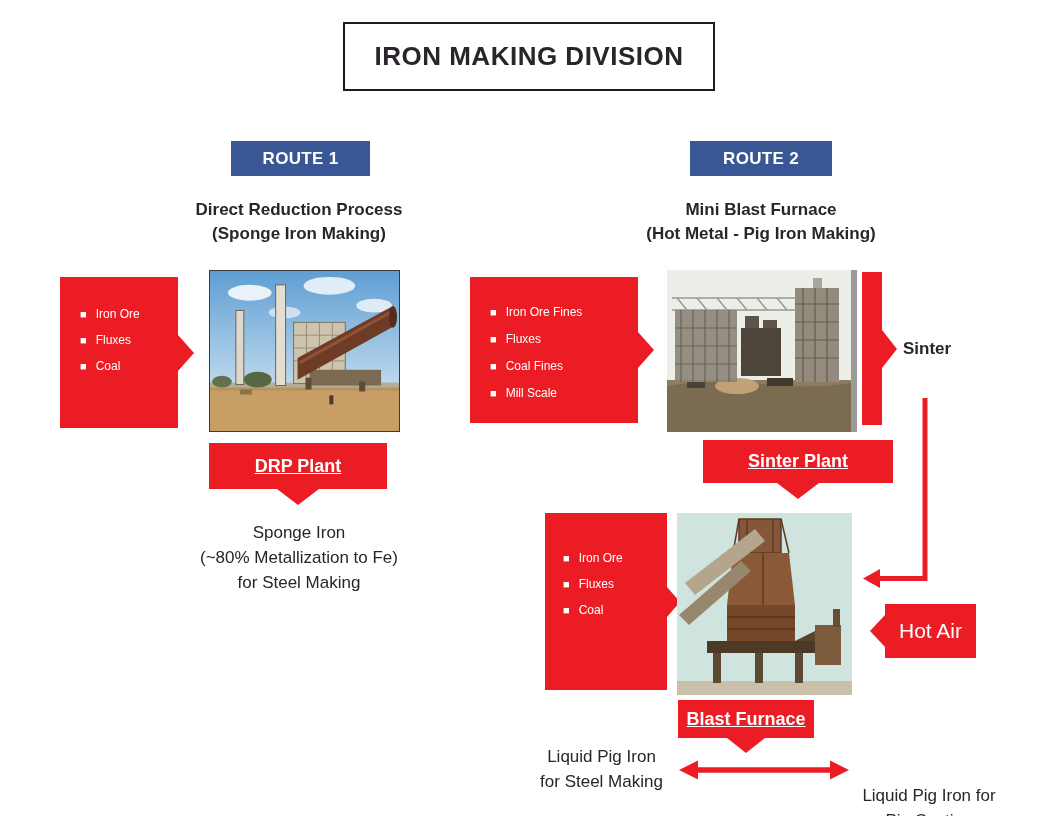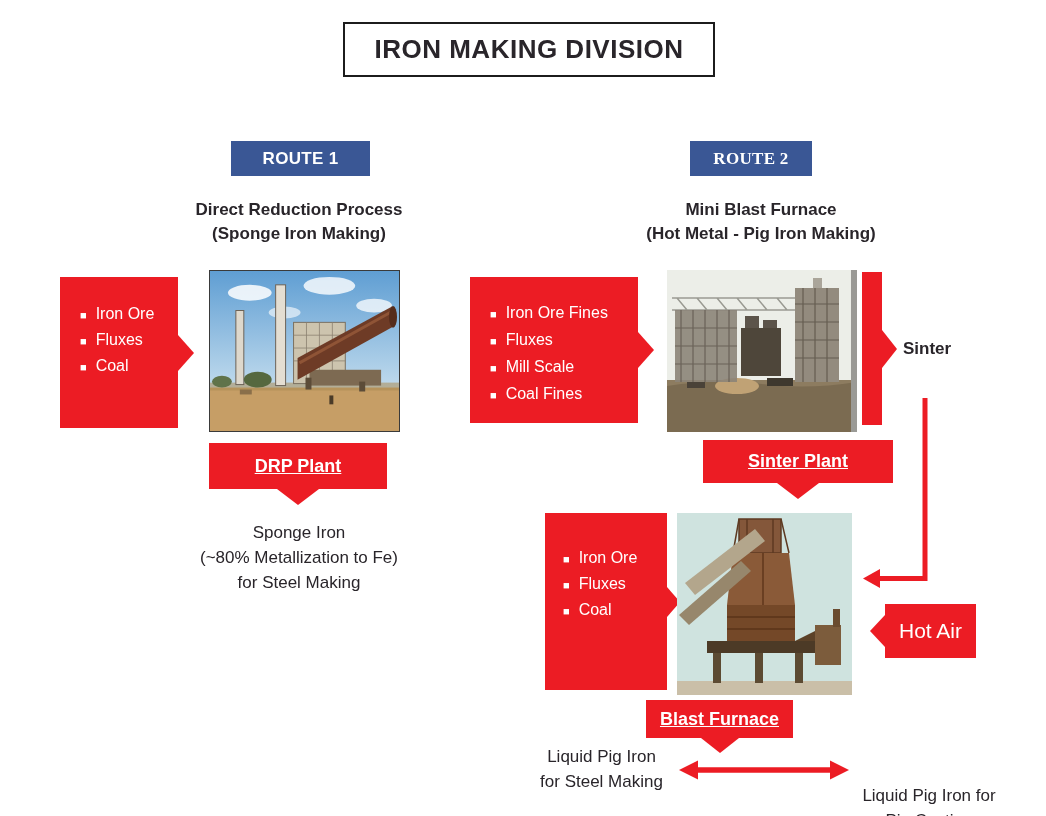--- a/index.html
+++ b/index.html
@@ -12,7 +12,7 @@
   .canvas{position:relative;width:1046px;height:816px;background:#fff;overflow:hidden;}
 
   .title-box{
-    position:absolute;left:343px;top:22px;width:372px;height:55px;
+    position:absolute;left:343px;top:22px;width:372px;height:69px;
     border:2.5px solid #1c1c1c;box-sizing:border-box;
     display:flex;align-items:center;justify-content:center;
     font-size:26px;font-weight:bold;letter-spacing:.5px;color:#29252a;

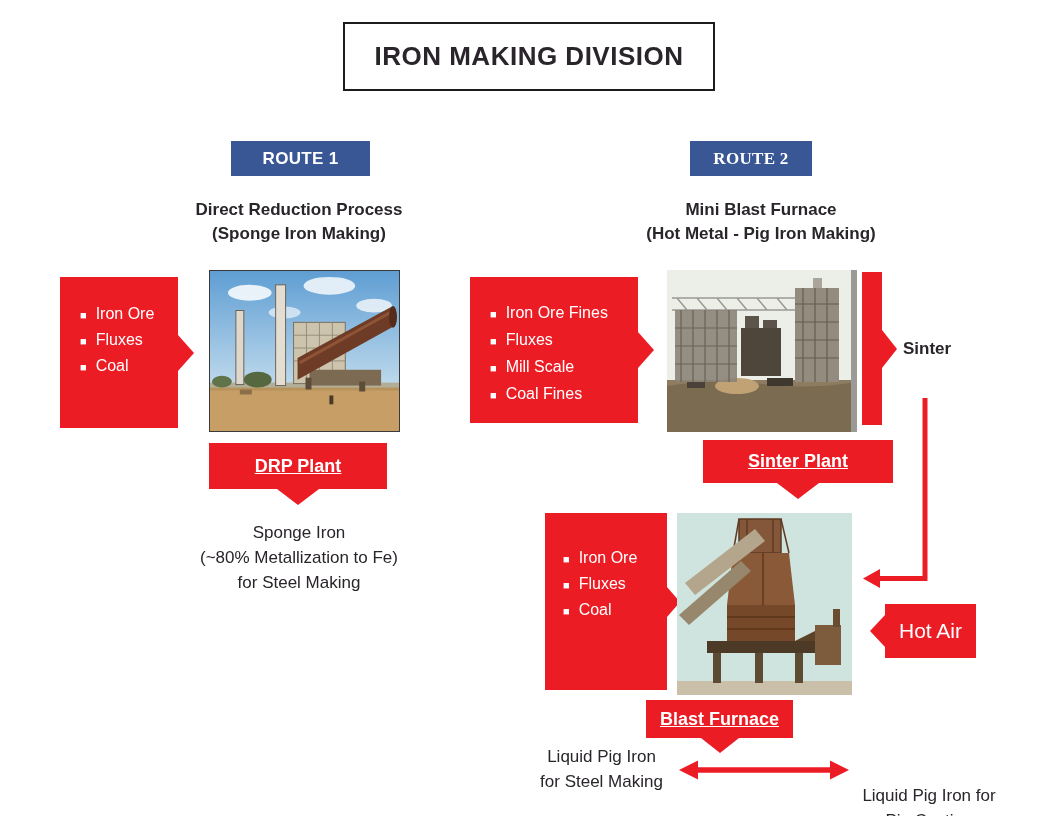--- a/index.html
+++ b/index.html
@@ -24,7 +24,7 @@
     letter-spacing:.3px;
   }
   .r1-badge{left:231px;top:141px;width:139px;}
-  .r2-badge{left:690px;top:141px;width:122px;font-family:Liberation Serif, serif;}
+  .r2-badge{left:690px;top:141px;width:142px;}
 
   .heading{
     position:absolute;text-align:center;font-size:17px;font-weight:bold;

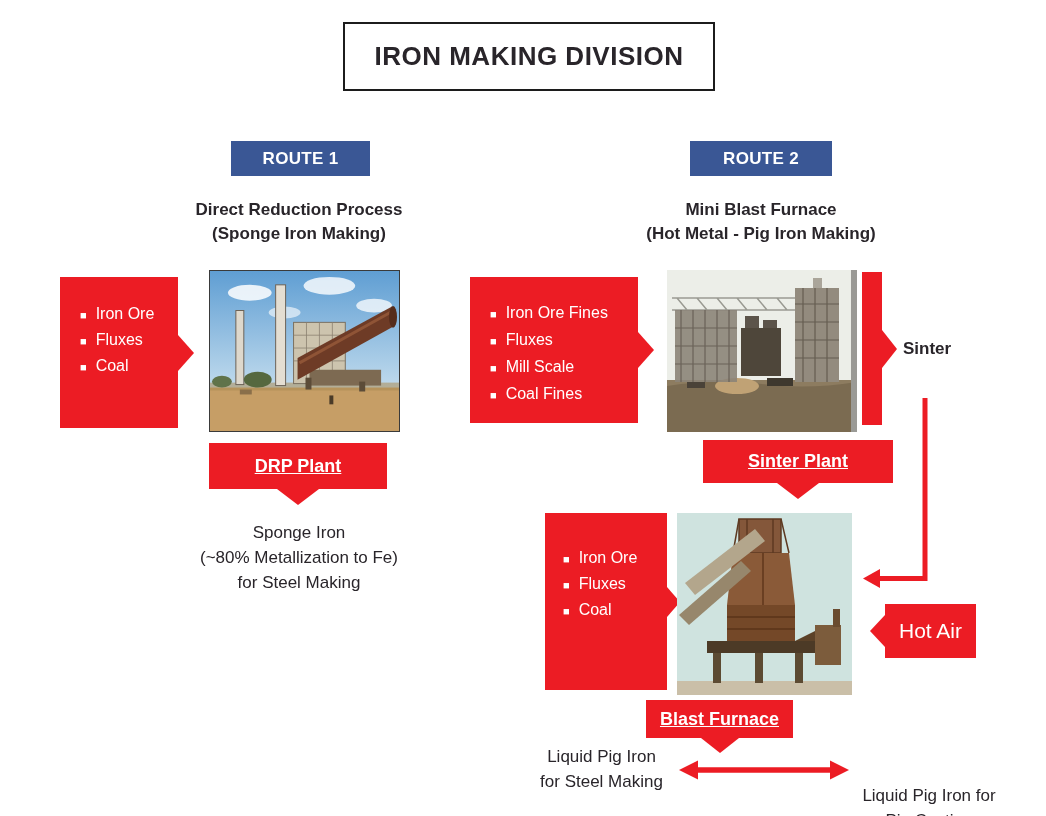--- a/index.html
+++ b/index.html
@@ -37,7 +37,7 @@
     position:absolute;background:var(--red);color:#fff;box-sizing:border-box;
   }
   .rbox ul{list-style:none;margin:0;padding:0;}
-  .rbox li{display:flex;align-items:baseline;gap:9px;font-size:16px;}
+  .rbox li{display:flex;align-items:baseline;gap:9px;font-size:12px;}
   .rbox li::before{content:"■";font-size:11px;line-height:1;}
 
   .r1-inputs{left:60px;top:277px;width:118px;height:151px;padding:24px 6px 0 20px;}

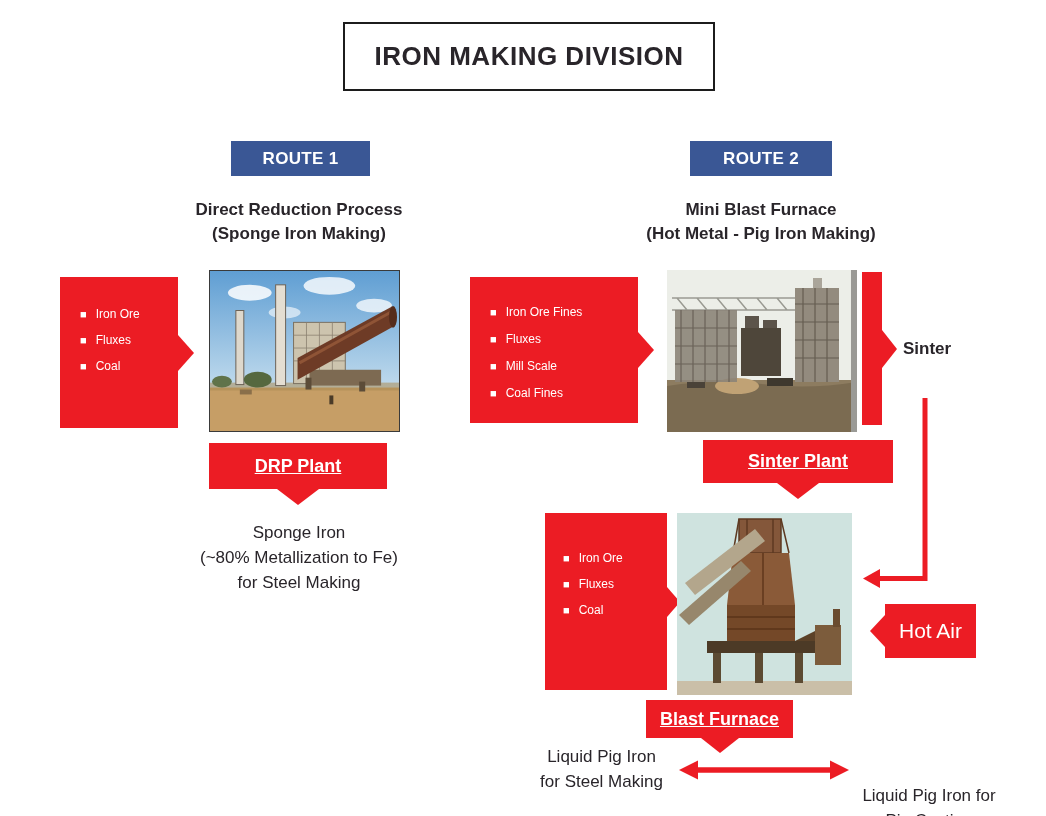--- a/index.html
+++ b/index.html
@@ -179,8 +179,8 @@
     <ul>
       <li>Iron Ore Fines</li>
       <li>Fluxes</li>
+      <li>Coal Fines</li>
       <li>Mill Scale</li>
-      <li>Coal Fines</li>
     </ul>
   </div>
 

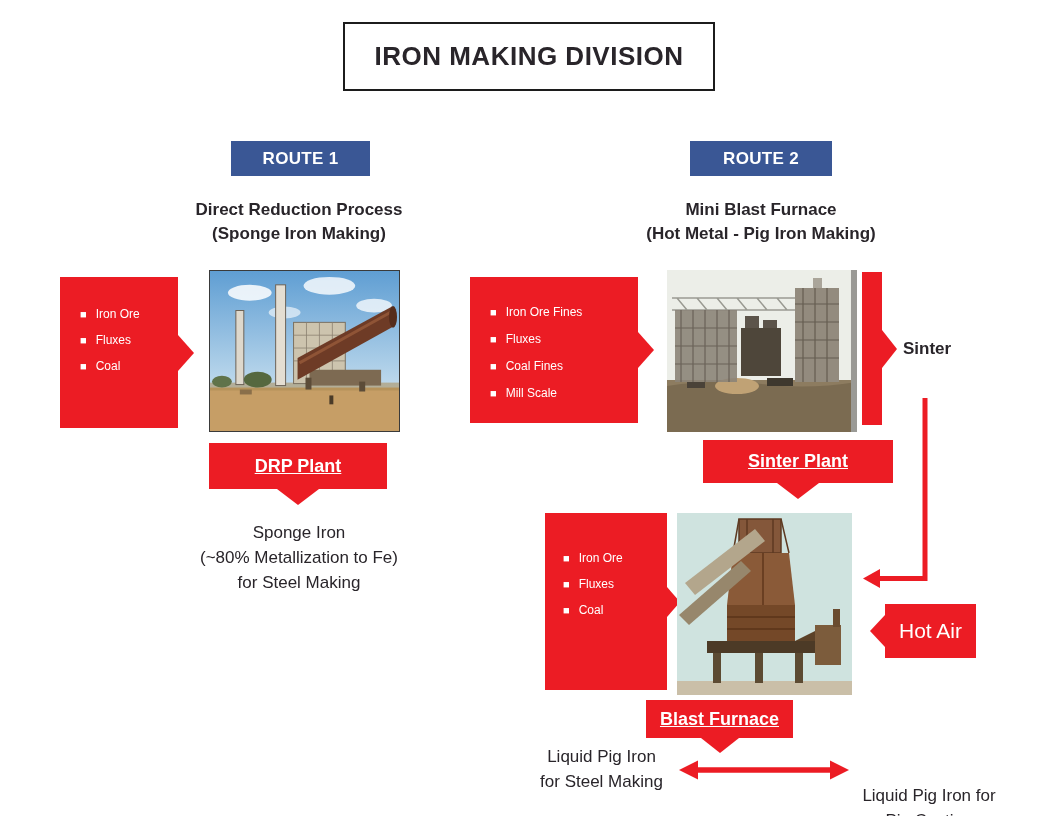--- a/index.html
+++ b/index.html
@@ -73,7 +73,7 @@
   }
   .r1-plabel{left:209px;top:443px;width:178px;height:46px;}
   .r2-plabel{left:667px;top:440px;width:190px;height:43px;margin-left:36px;}
-  .bf-plabel{left:646px;top:700px;width:147px;height:38px;}
+  .bf-plabel{left:678px;top:700px;width:136px;height:38px;}
   .bf-plabel::after{border-left-width:19px;border-right-width:19px;border-top-width:15px;}
 
   .outtext{position:absolute;text-align:center;font-size:17px;line-height:25px;color:#29252a;}

